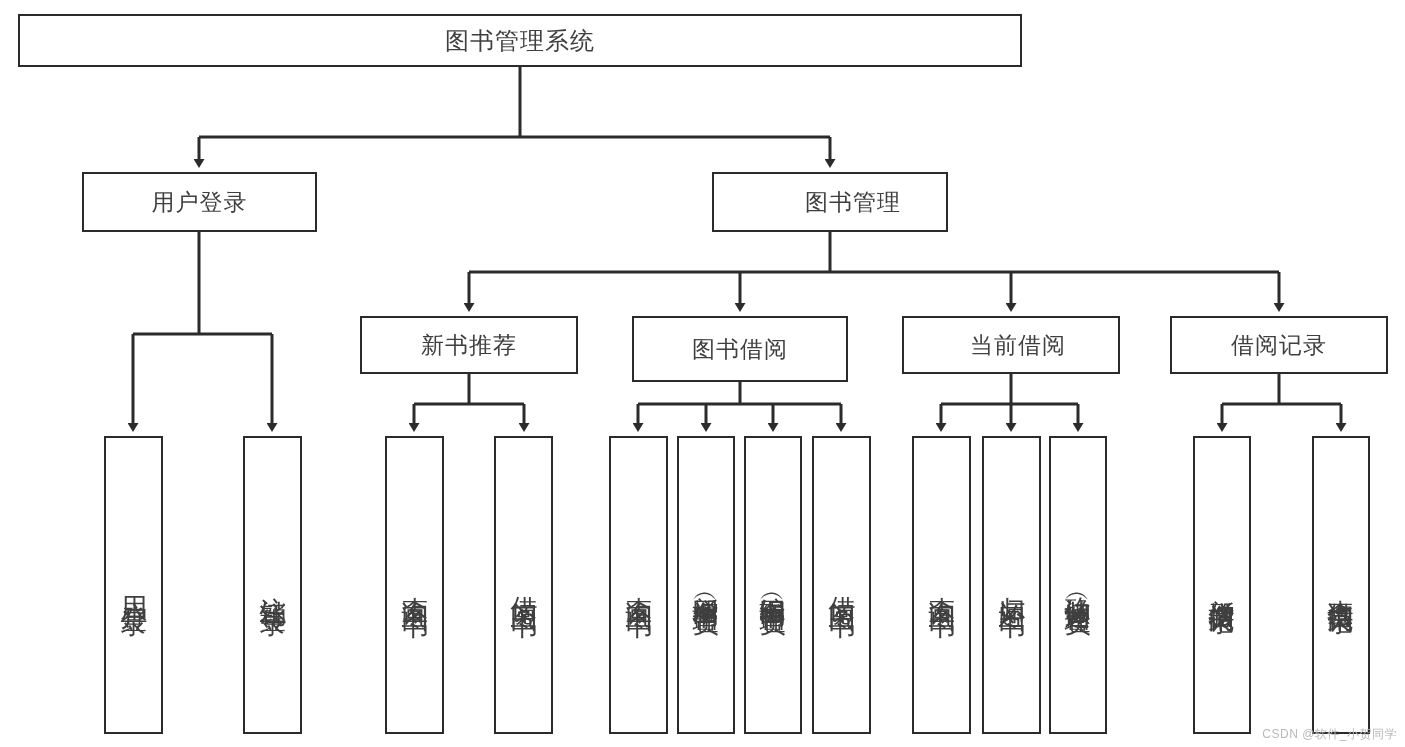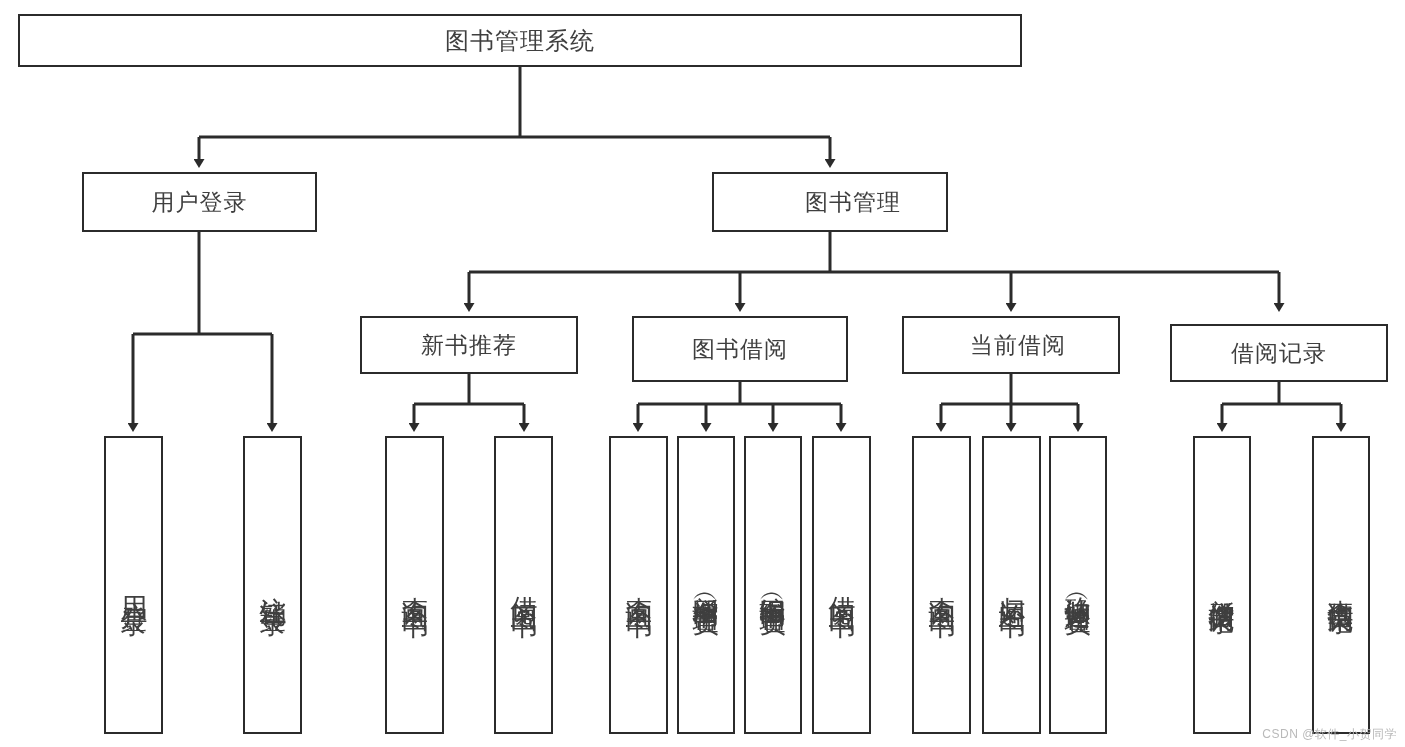--- a/index.html
+++ b/index.html
@@ -160,7 +160,7 @@
     <span class="label">当前借阅</span>
   </div>
 
-  <div class="node horiz" style="left:1170px; top:324px; width:218px; height:58px;">
+  <div class="node horiz" style="left:1170px; top:316px; width:218px; height:58px;">
     <span class="label">借阅记录</span>
   </div>
 

